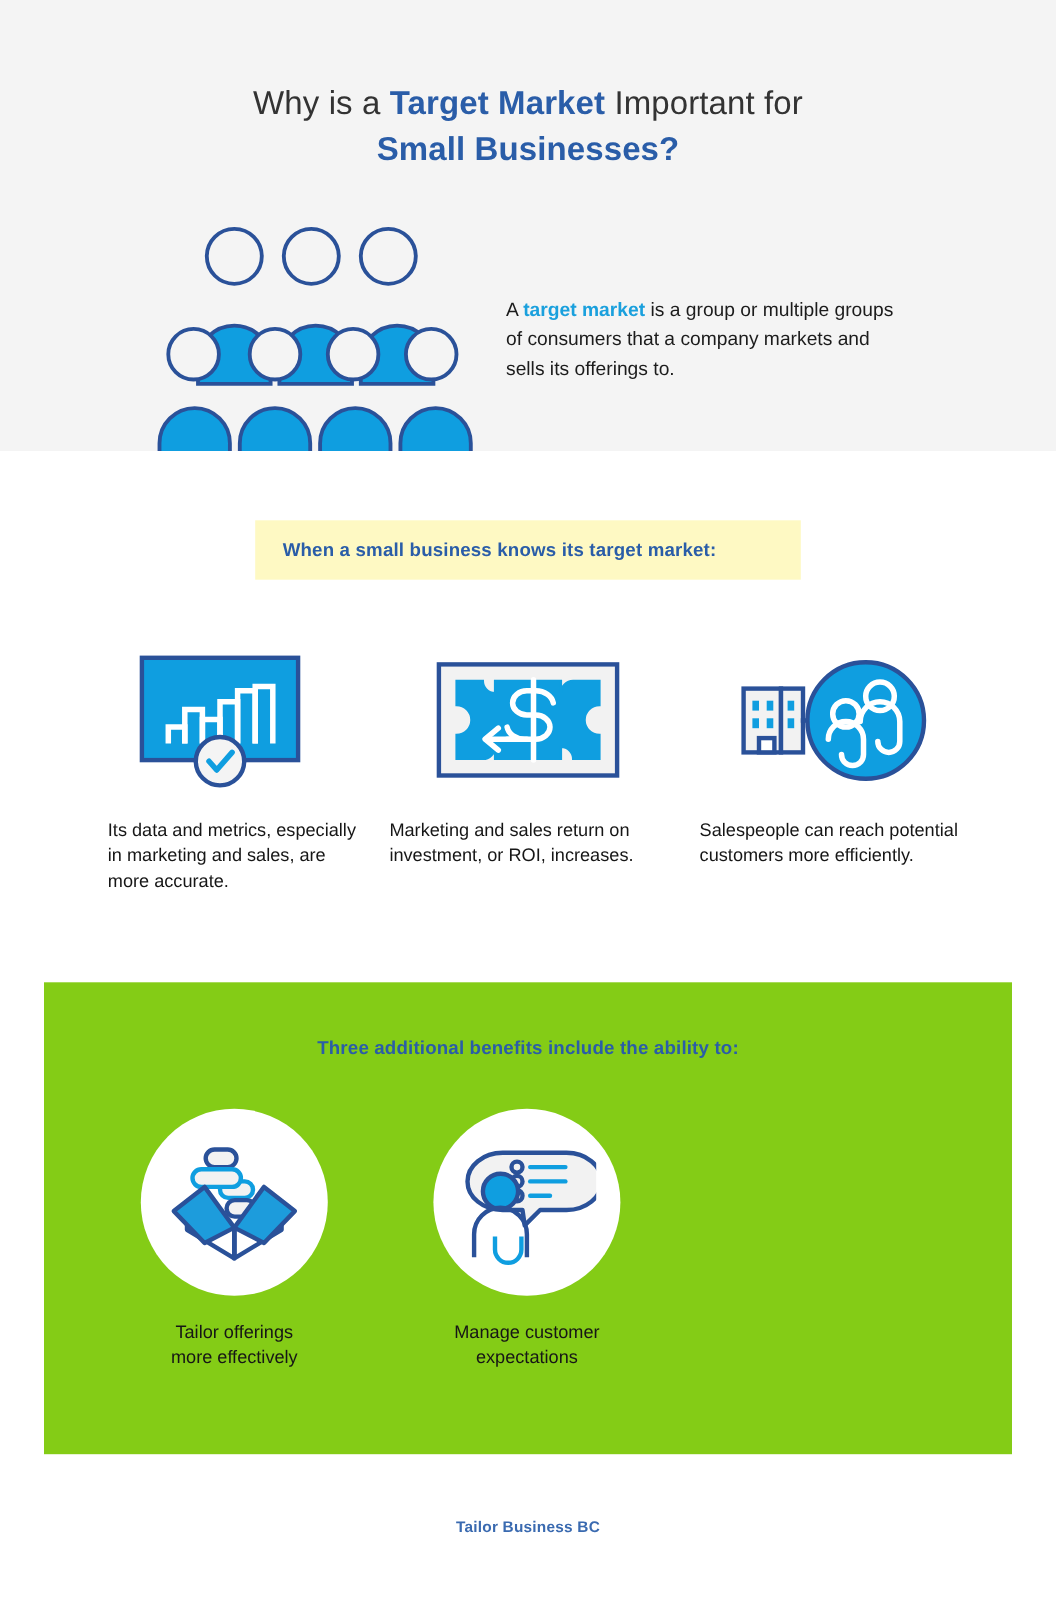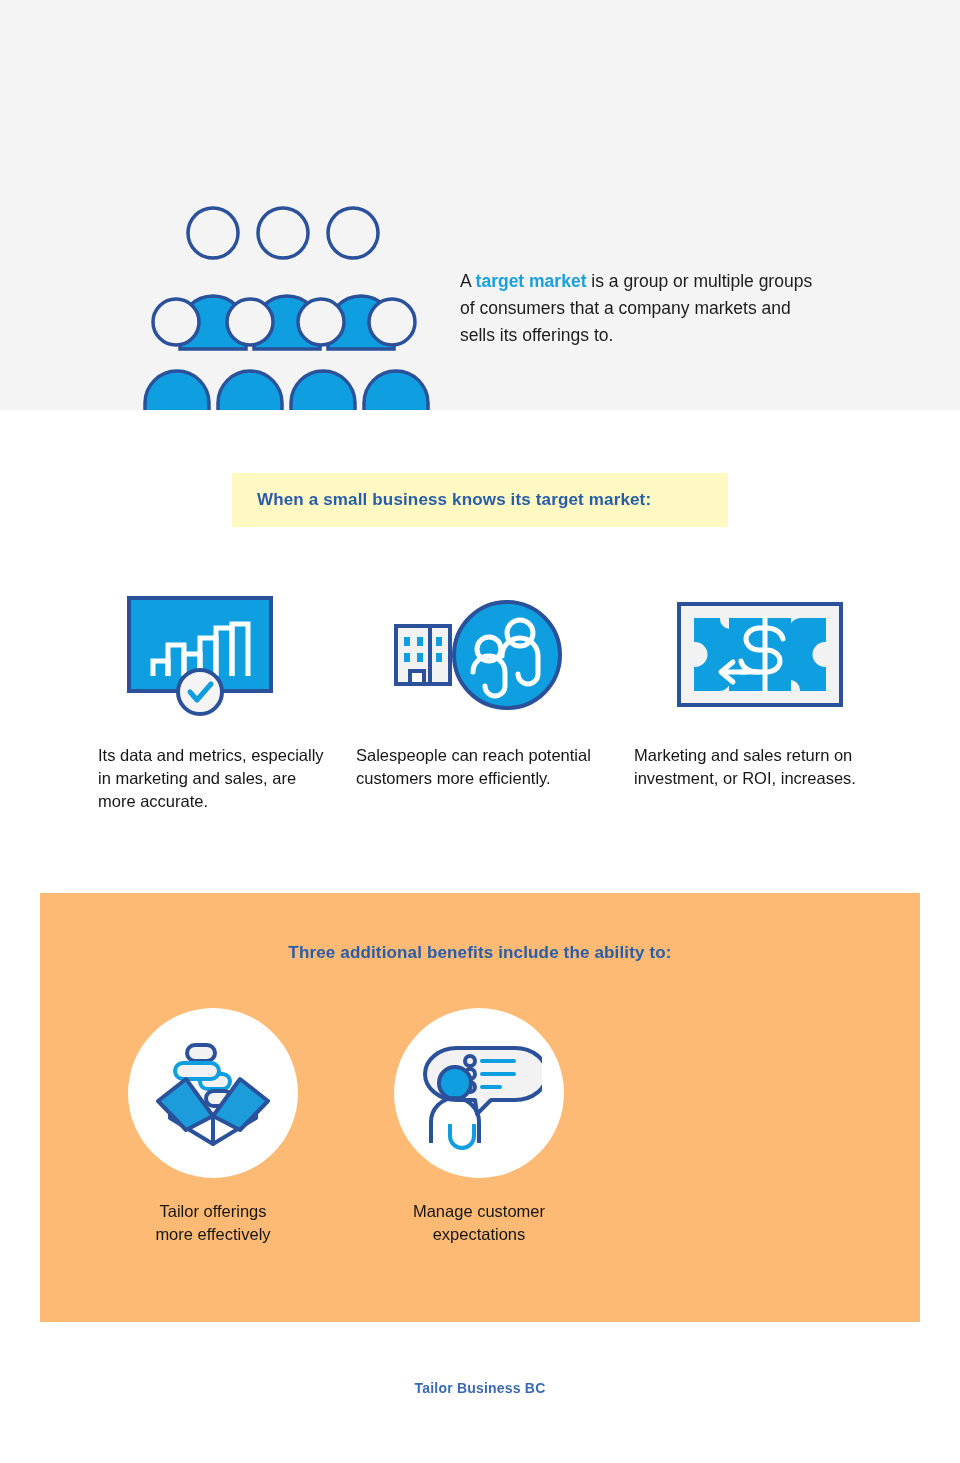--- a/index.html
+++ b/index.html
@@ -171,6 +171,10 @@
 
 <div class="hero">
 
+  <div class="title">
+    <span><span>Why is a </span><span class="accent">Target Market</span><span> Important for</span></span><br>
+    <span class="accent">Small Businesses?</span>
+  </div>
 
   <div class="crowd">
     <svg width="300" height="215" viewBox="0 0 300 215" xmlns="http://www.w3.org/2000/svg">

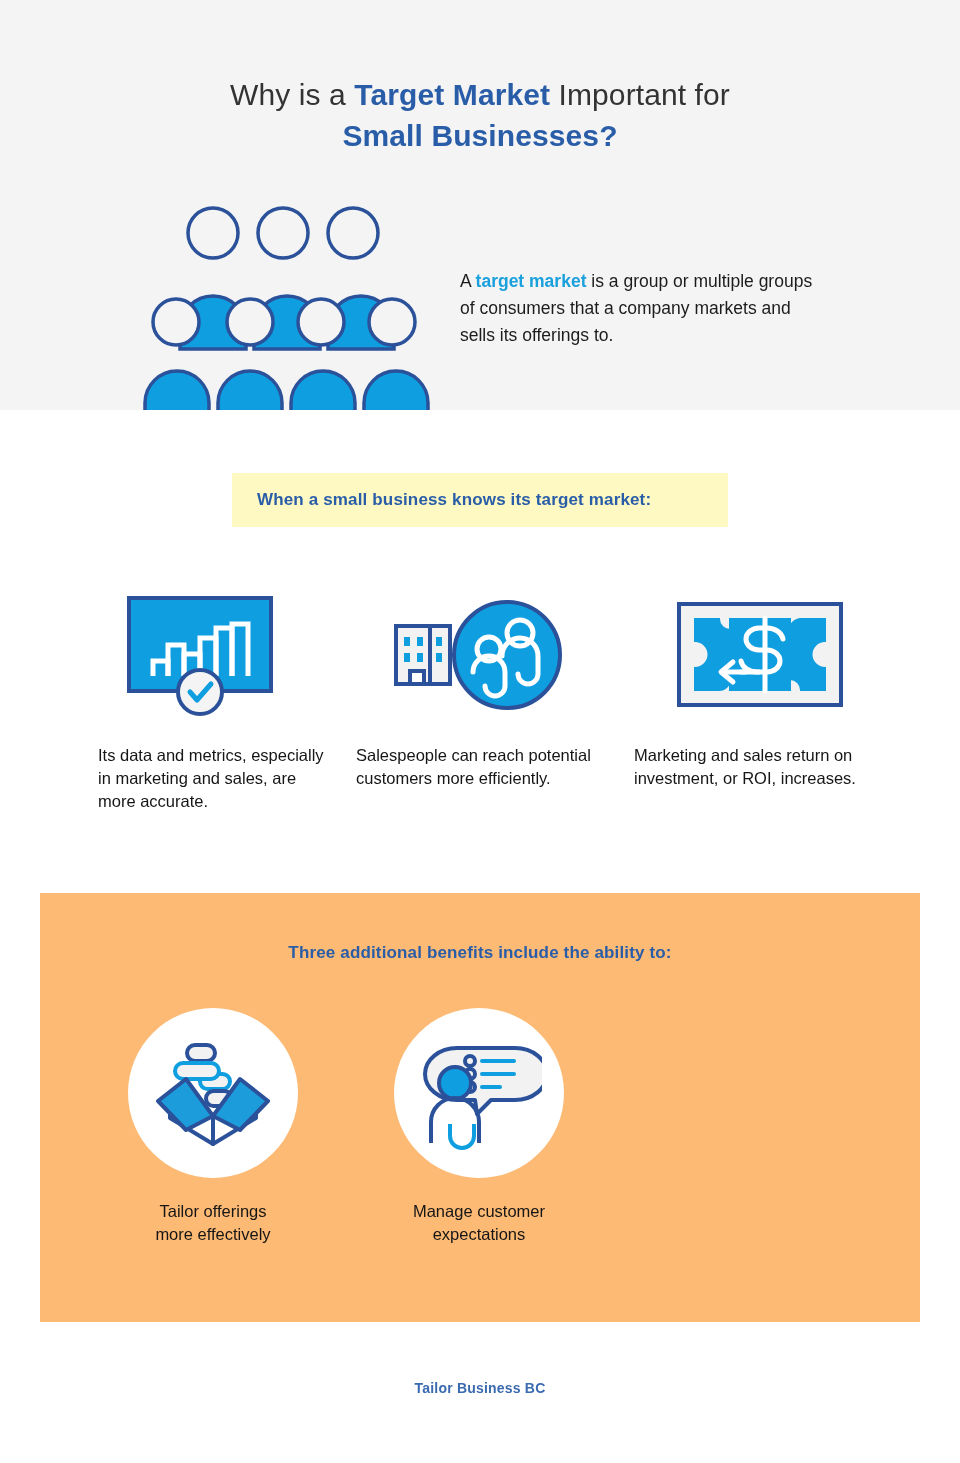--- a/index.html
+++ b/index.html
@@ -227,35 +227,6 @@
       </svg>
     </div>
     <div class="caption">Its data and metrics, especially in marketing and sales, are more accurate.</div>
-  </div>
-
-  <div class="benefit b2">
-    <div class="icon-wrap">
-      <svg width="180" height="125" viewBox="0 0 180 125" xmlns="http://www.w3.org/2000/svg">
-        <g stroke="#2a5199" stroke-width="4" fill="#f2f2f2">
-          <rect x="6" y="33" width="34" height="58"></rect>
-          <rect x="40" y="33" width="20" height="58"></rect>
-          <rect x="20" y="78" width="14" height="13" fill="#ffffff"></rect>
-        </g>
-        <g fill="#0f9ee0">
-          <rect x="14" y="44" width="6" height="9"></rect>
-            <rect x="27" y="44" width="6" height="9"></rect>
-          <rect x="14" y="60" width="6" height="9"></rect>
-            <rect x="27" y="60" width="6" height="9"></rect>
-          <rect x="46" y="44" width="6" height="9"></rect>
-            <rect x="46" y="60" width="6" height="9"></rect>
-        </g>
-        <line x1="58" y1="62" x2="76" y2="62" stroke="#2a5199" stroke-width="4"></line>
-        <circle cx="117" cy="62" r="53" fill="#0f9ee0" stroke="#2a5199" stroke-width="4"></circle>
-        <g fill="none" stroke="#ffffff" stroke-width="5" stroke-linecap="round">
-          <circle cx="130" cy="40" r="13"></circle>
-          <path d="M112 63 a18 18 0 0 1 36 0 v18 a10 10 0 0 1 -20 0"></path>
-          <circle cx="99" cy="56" r="12"></circle>
-          <path d="M83 79 a16 16 0 0 1 32 0 v14 a10 10 0 0 1 -20 0"></path>
-        </g>
-      </svg>
-    </div>
-    <div class="caption">Salespeople can reach potential customers more efficiently.</div>
   </div>
 
   <div class="benefit b3">
@@ -275,6 +246,35 @@
       </svg>
     </div>
     <div class="caption">Marketing and sales return on investment, or ROI, increases.</div>
+  </div>
+
+  <div class="benefit b2">
+    <div class="icon-wrap">
+      <svg width="180" height="125" viewBox="0 0 180 125" xmlns="http://www.w3.org/2000/svg">
+        <g stroke="#2a5199" stroke-width="4" fill="#f2f2f2">
+          <rect x="6" y="33" width="34" height="58"></rect>
+          <rect x="40" y="33" width="20" height="58"></rect>
+          <rect x="20" y="78" width="14" height="13" fill="#ffffff"></rect>
+        </g>
+        <g fill="#0f9ee0">
+          <rect x="14" y="44" width="6" height="9"></rect>
+            <rect x="27" y="44" width="6" height="9"></rect>
+          <rect x="14" y="60" width="6" height="9"></rect>
+            <rect x="27" y="60" width="6" height="9"></rect>
+          <rect x="46" y="44" width="6" height="9"></rect>
+            <rect x="46" y="60" width="6" height="9"></rect>
+        </g>
+        <line x1="58" y1="62" x2="76" y2="62" stroke="#2a5199" stroke-width="4"></line>
+        <circle cx="117" cy="62" r="53" fill="#0f9ee0" stroke="#2a5199" stroke-width="4"></circle>
+        <g fill="none" stroke="#ffffff" stroke-width="5" stroke-linecap="round">
+          <circle cx="130" cy="40" r="13"></circle>
+          <path d="M112 63 a18 18 0 0 1 36 0 v18 a10 10 0 0 1 -20 0"></path>
+          <circle cx="99" cy="56" r="12"></circle>
+          <path d="M83 79 a16 16 0 0 1 32 0 v14 a10 10 0 0 1 -20 0"></path>
+        </g>
+      </svg>
+    </div>
+    <div class="caption">Salespeople can reach potential customers more efficiently.</div>
   </div>
 </div>
 

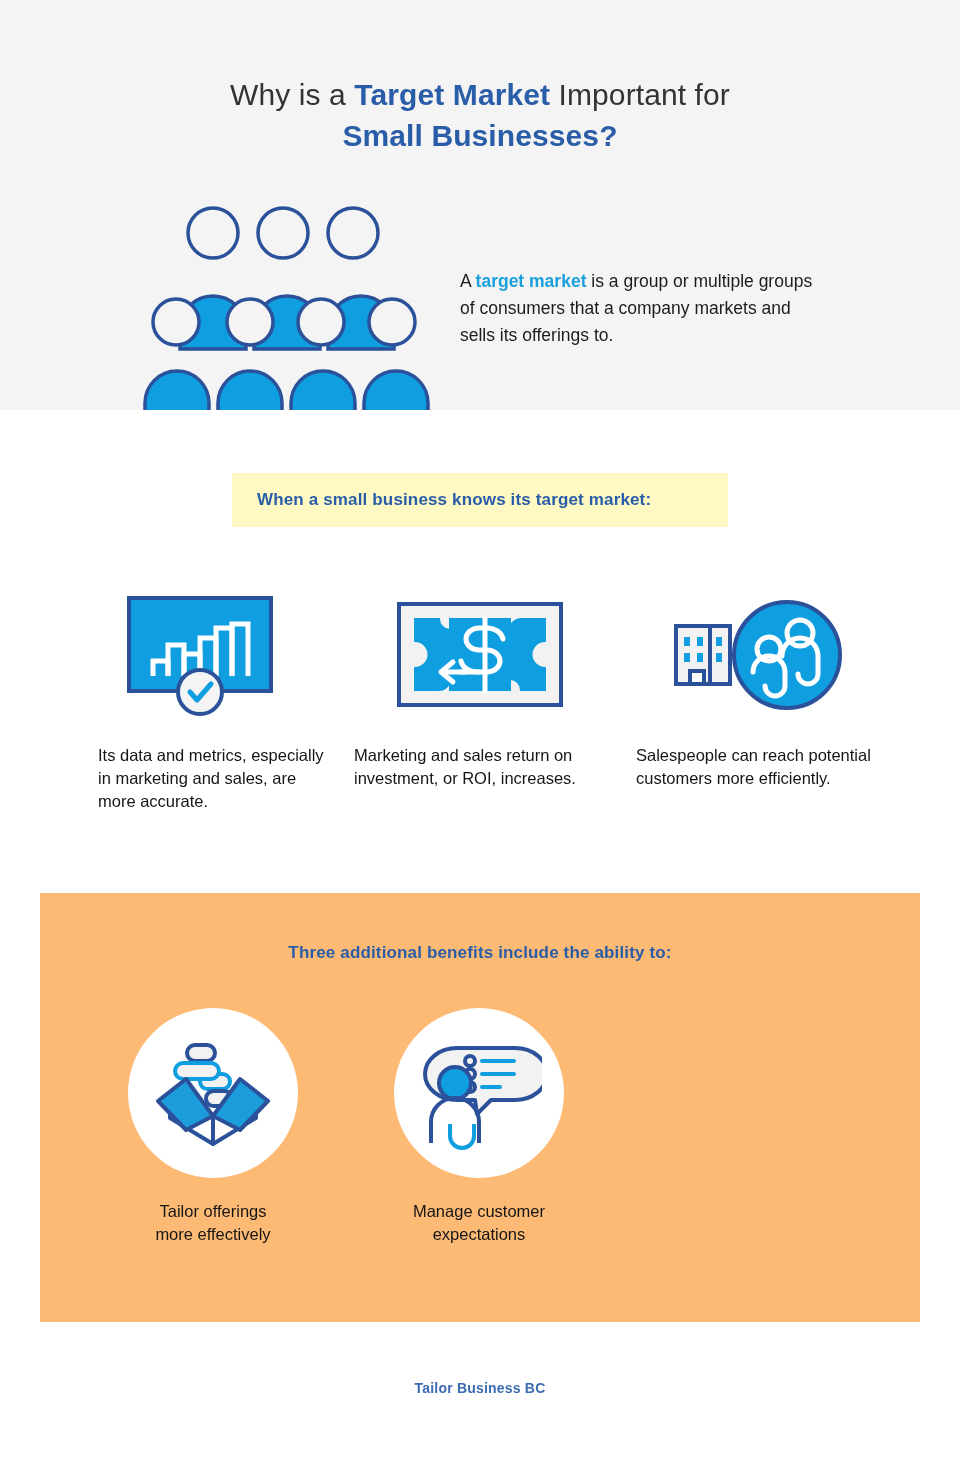--- a/index.html
+++ b/index.html
@@ -113,7 +113,7 @@
     position: absolute;
     left: 40px; top: 893px;
     width: 880px; height: 429px;
-    background: #fdba74;
+    background: #84cc16;
   }
   .panel-heading {
     position: absolute;

